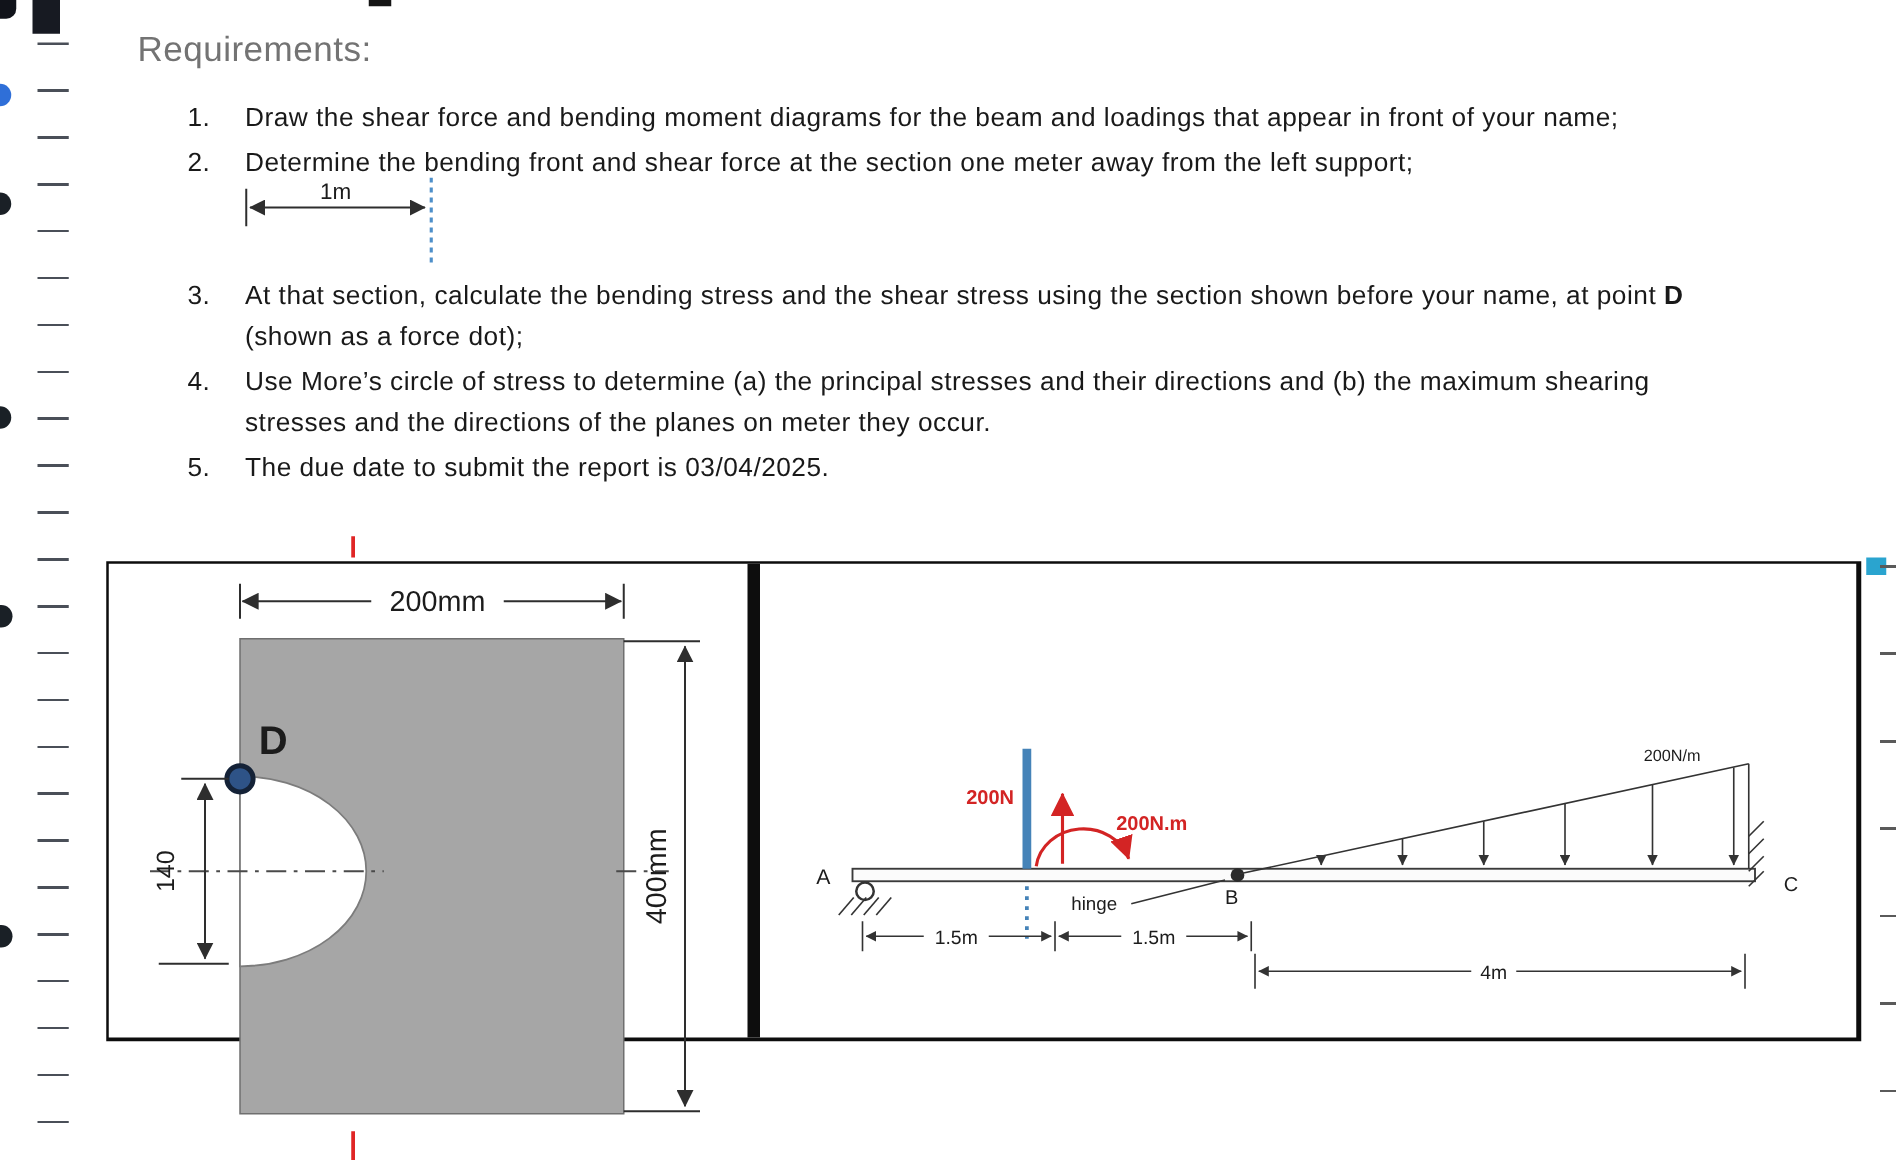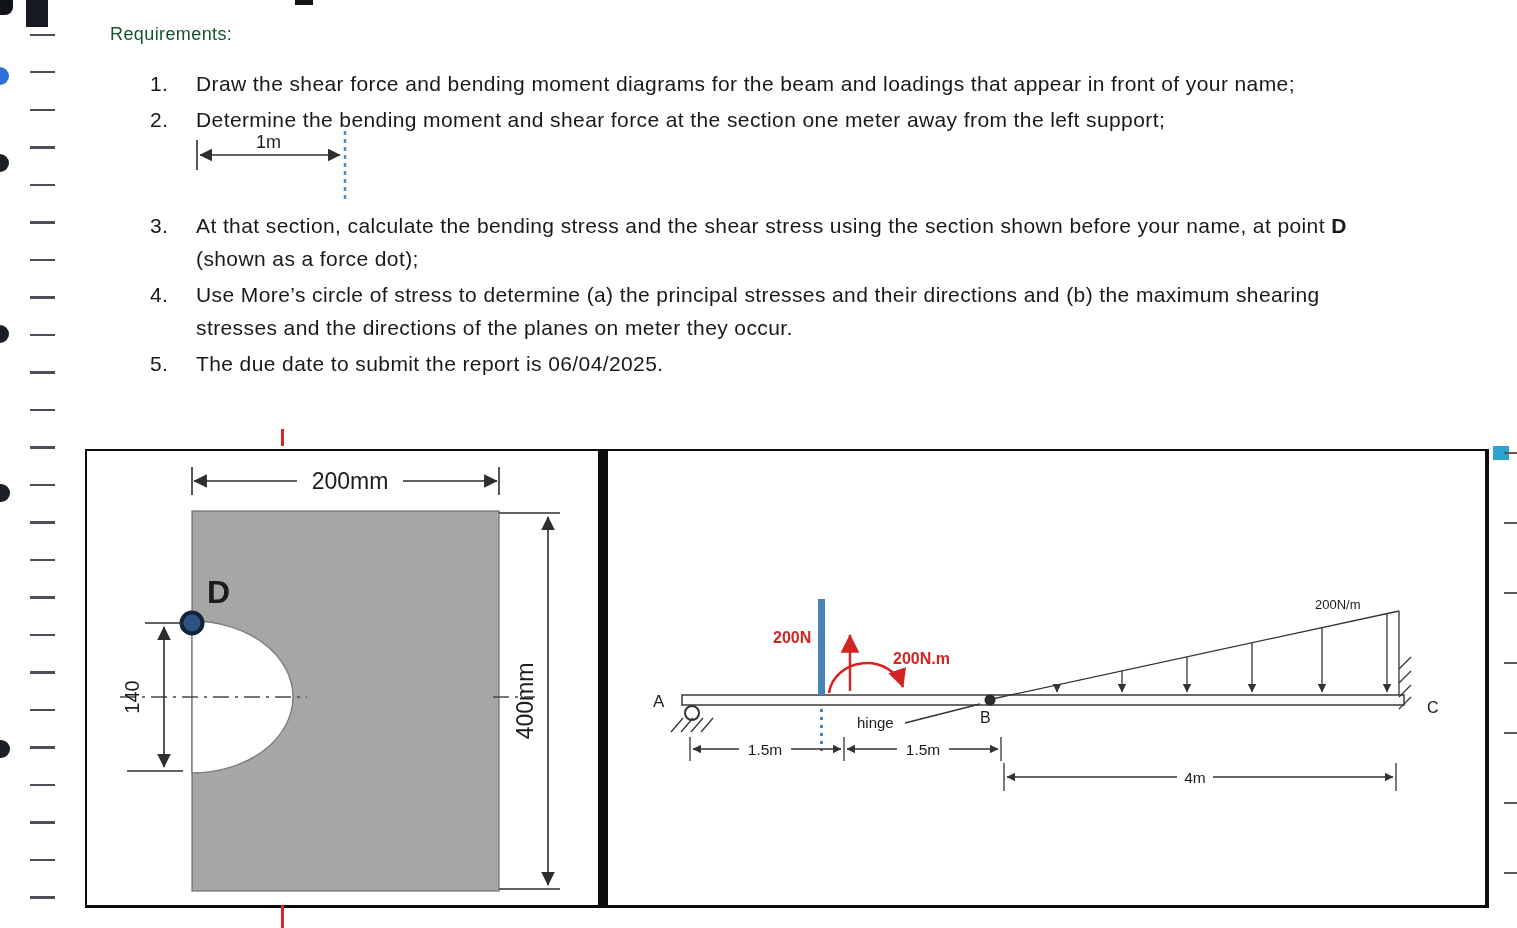--- a/index.html
+++ b/index.html
@@ -14,7 +14,7 @@
 
   
   .content { position:absolute; left:110px; top:24px; width:1340px; }
-  .heading { font-size:18px; letter-spacing:0.4px; color:#14532d; }
+  .heading { font-size:28px; letter-spacing:0.4px; color:#737373; }
   .list { margin-top:22px; margin-left:40px; }
   .item { display:flex; font-size:21px; line-height:33px; letter-spacing:0.4px; margin-bottom:3px; color:#191919; }
   .item .num { width:46px; flex:none; }

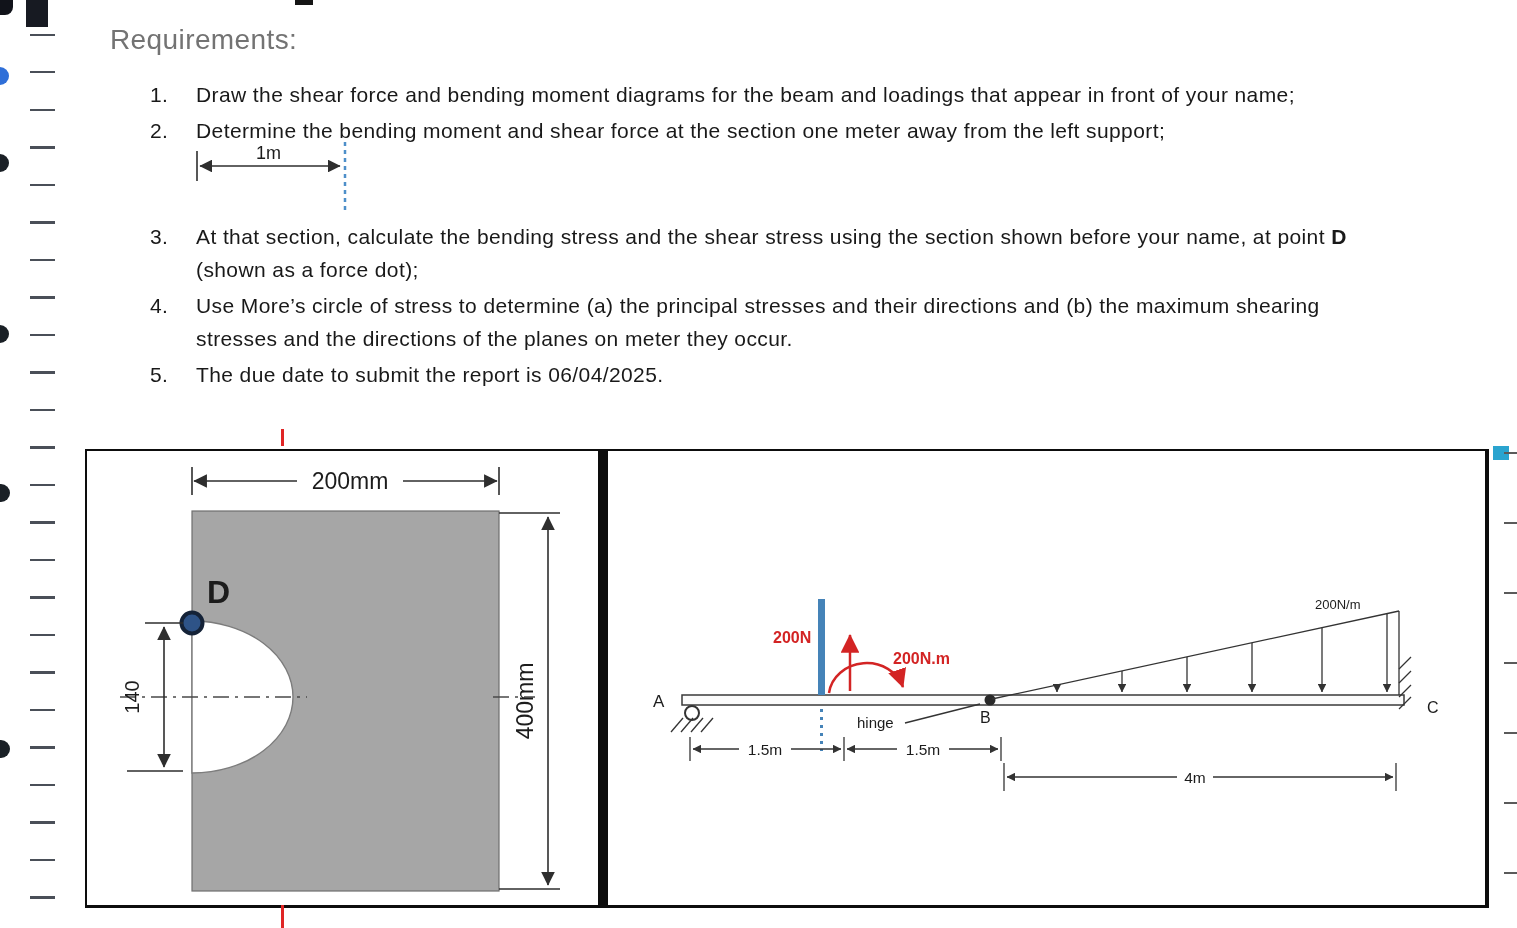--- a/index.html
+++ b/index.html
@@ -74,7 +74,7 @@
 
     <div class="item">
       <span class="num">2.</span>
-      <span class="txt">Determine the bending moment and shear force at the section one meter away from the left support;</span>
+      <span class="txt">Determine the bending front and shear force at the section one meter away from the left support;</span>
     </div>
 
     <svg class="dim1m" width="200" height="72" viewBox="0 0 200 72">

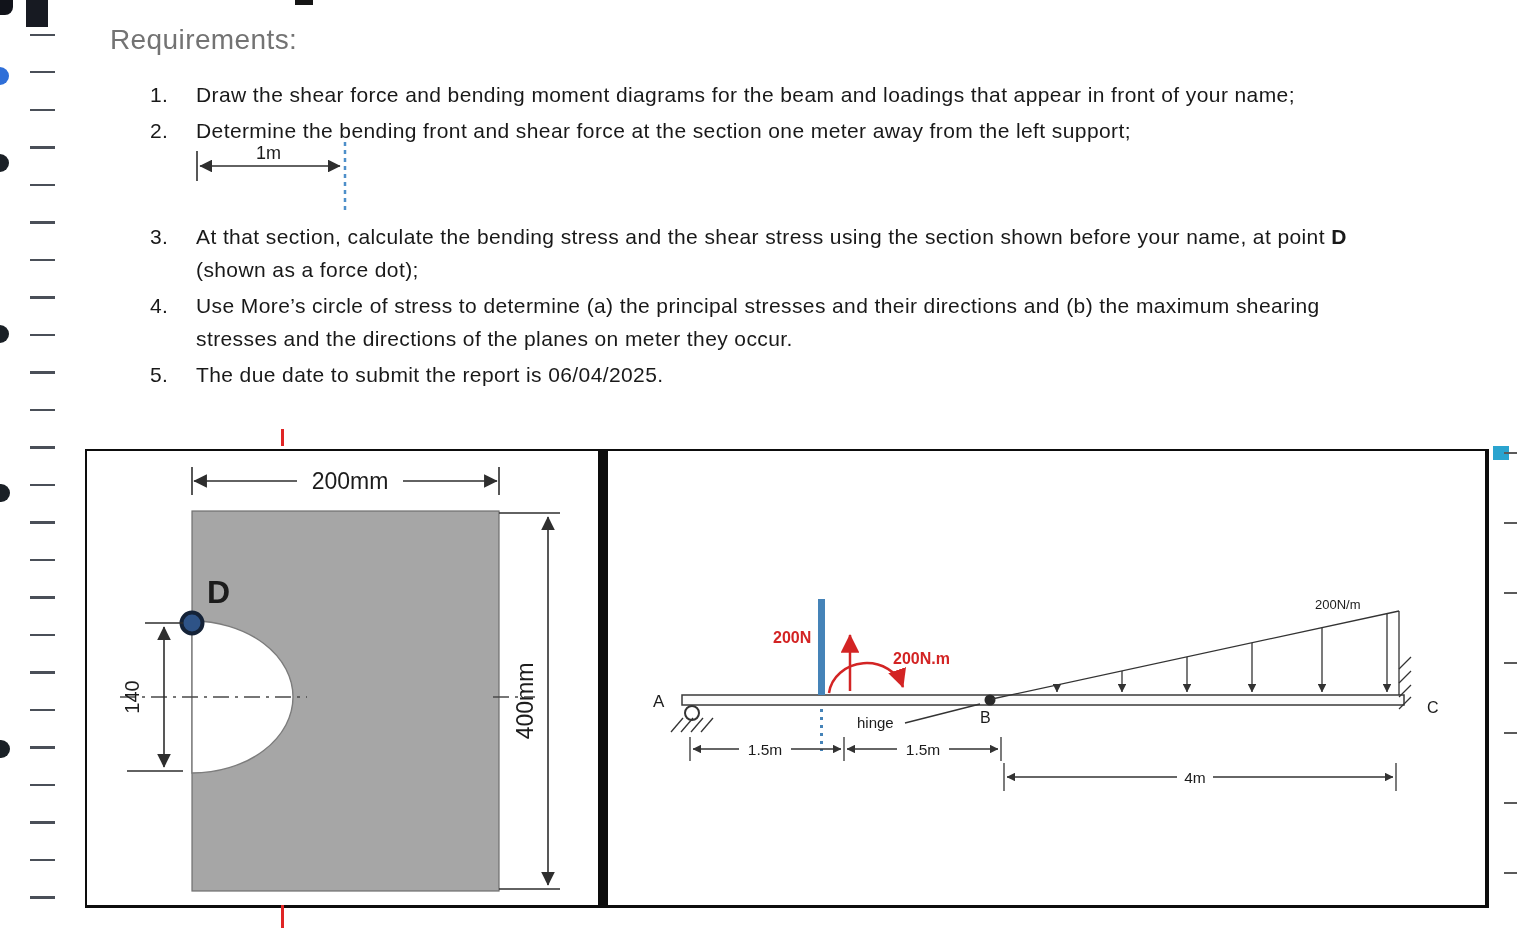--- a/index.html
+++ b/index.html
@@ -101,7 +101,7 @@
 
     <div class="item">
       <span class="num">5.</span>
-      <span class="txt">The due date to submit the report is 06/04/2025.</span>
+      <span class="txt">The due date to submit the report is 03/04/2025.</span>
     </div>
   </div>
 </div>

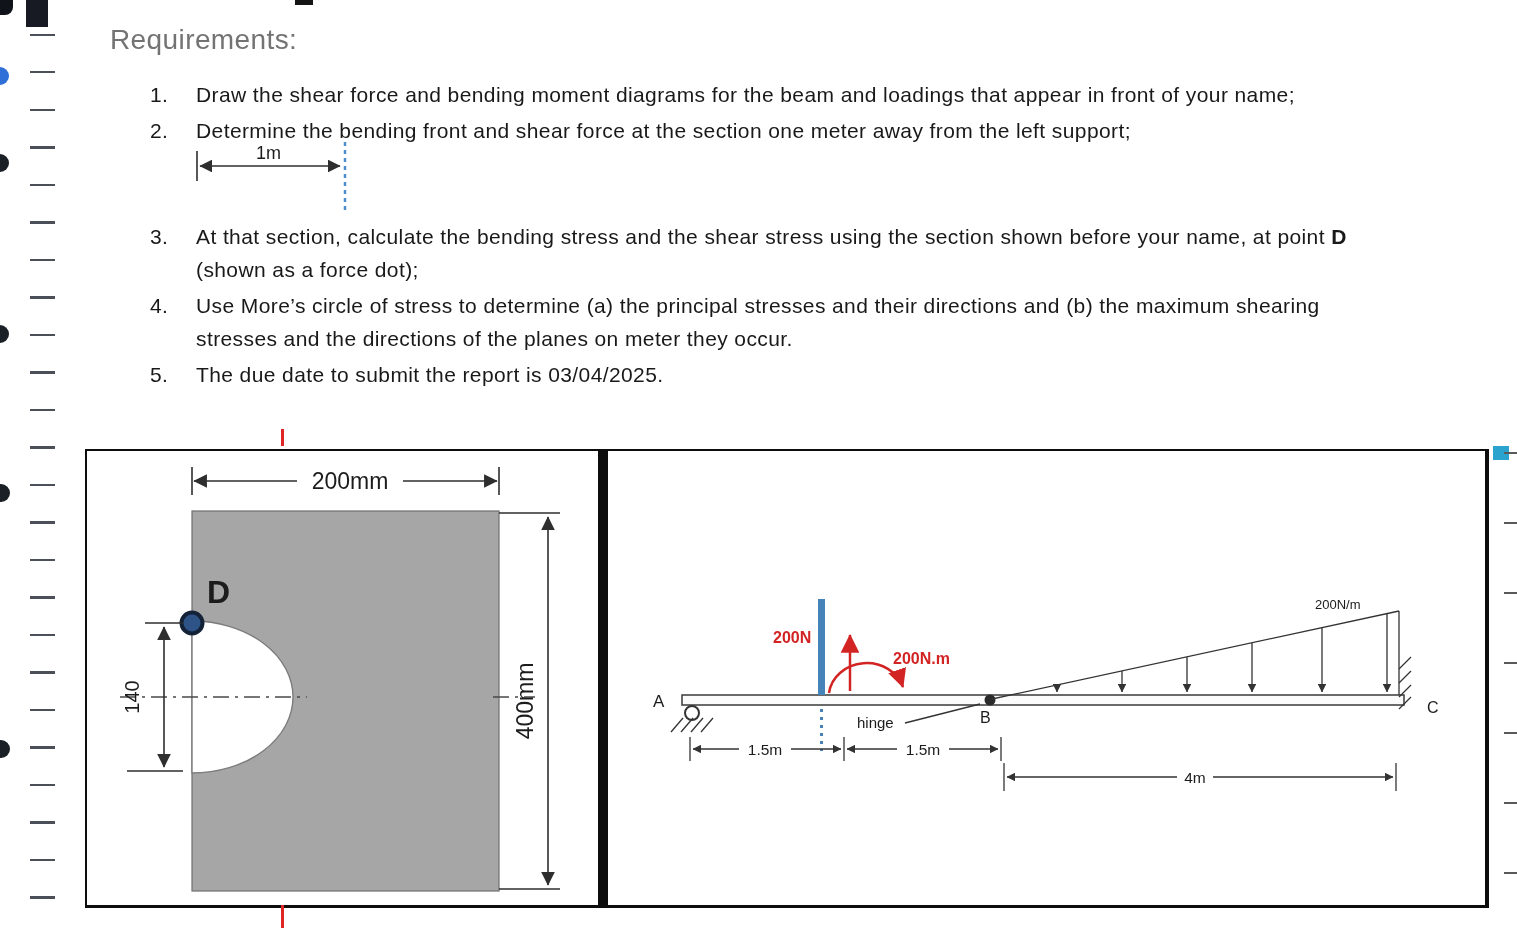--- a/index.html
+++ b/index.html
@@ -26,7 +26,7 @@
 
   
   .figures {
-    position:absolute; left:85px; top:449px; width:1404px; height:459px;
+    position:absolute; left:85px; top:449px; width:1404px; height:384px;
     border:2px solid #0d0d0d; border-right-width:4px; border-bottom-width:3px;
     background:#ffffff;
   }

